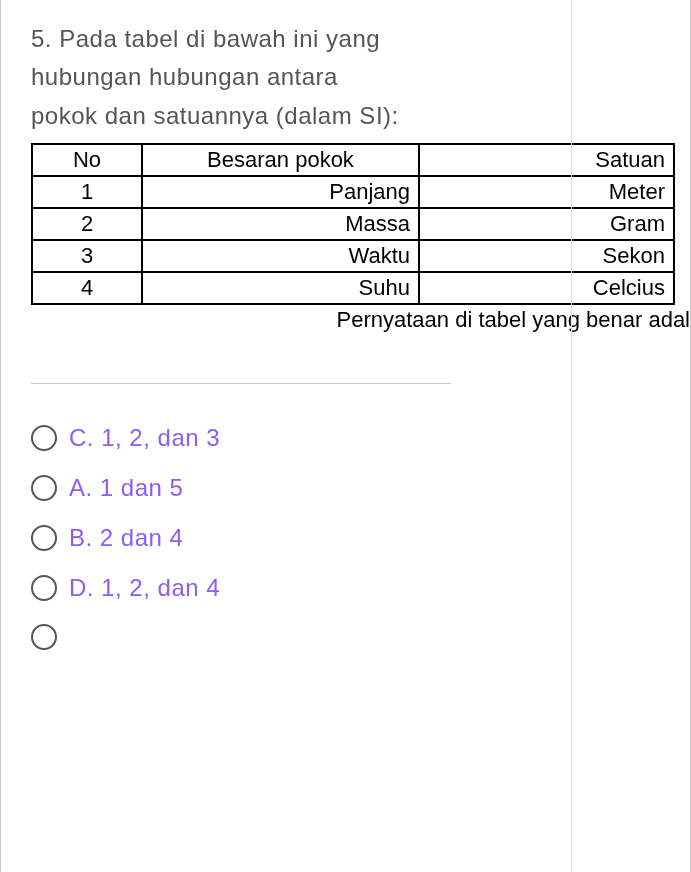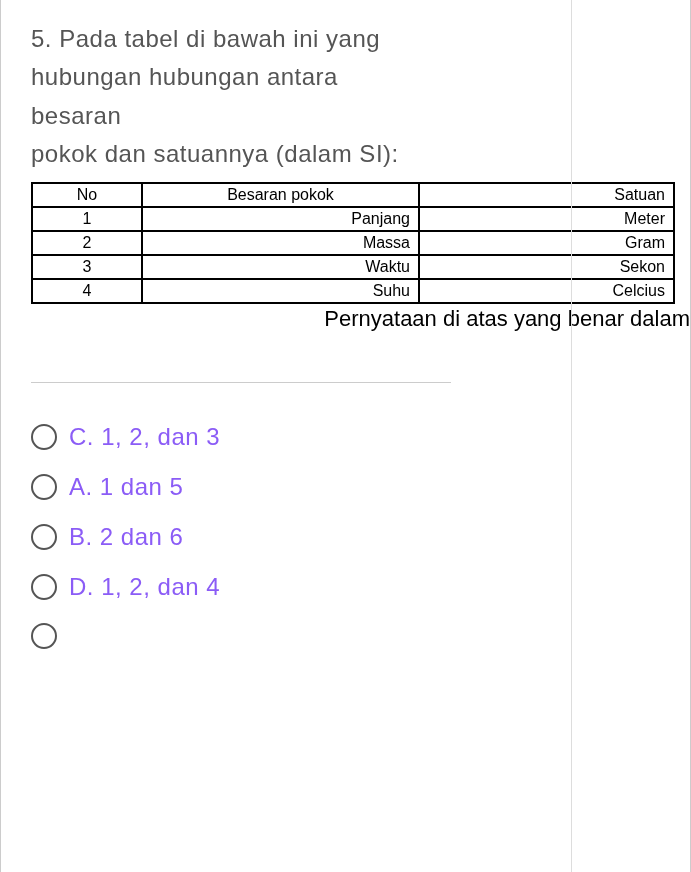--- a/index.html
+++ b/index.html
@@ -121,7 +121,6 @@
   <div class="question-text">
     <div>5. Pada tabel di bawah ini yang</div>
     <div>hubungan hubungan antara</div>
-    <div>besaran</div>
     <div>pokok dan satuannya (dalam SI):</div>
   </div>
 

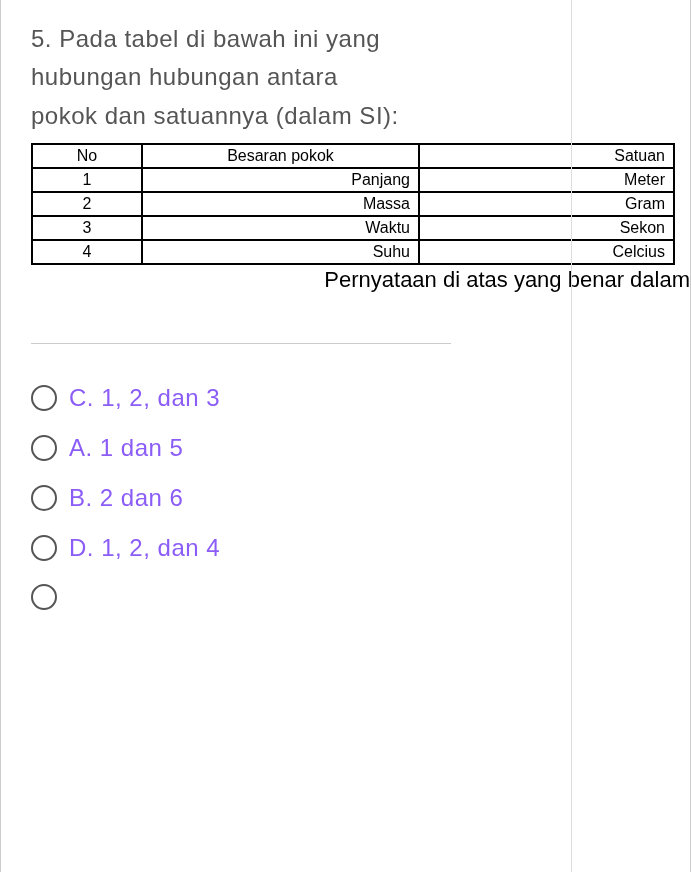--- a/index.html
+++ b/index.html
@@ -44,7 +44,7 @@
     table {
       border-collapse: collapse;
       font-family: Arial, sans-serif;
-      font-size: 16px;
+      font-size: 22px;
       padding-left: 21px;
     }
     th, td {

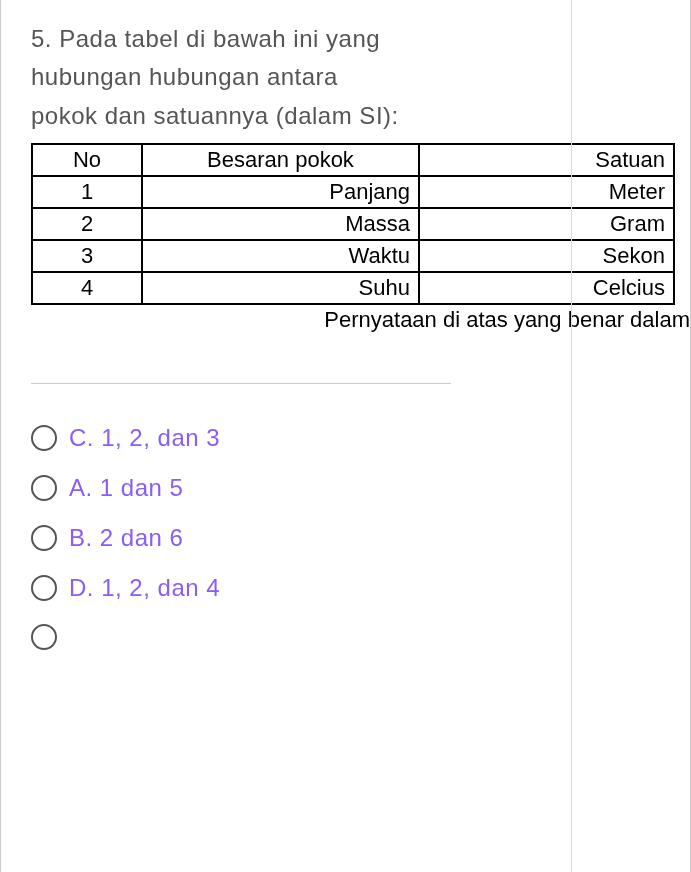--- a/index.html
+++ b/index.html
@@ -156,7 +156,7 @@
         </tr>
       </tbody>
     </table>
-    <div class="table-caption">Pernyataan di atas yang benar dalam</div>
+    <div class="table-caption">Pernyataan di tabel yang benar adal</div>
   </div>
 
   <hr class="hr-line">

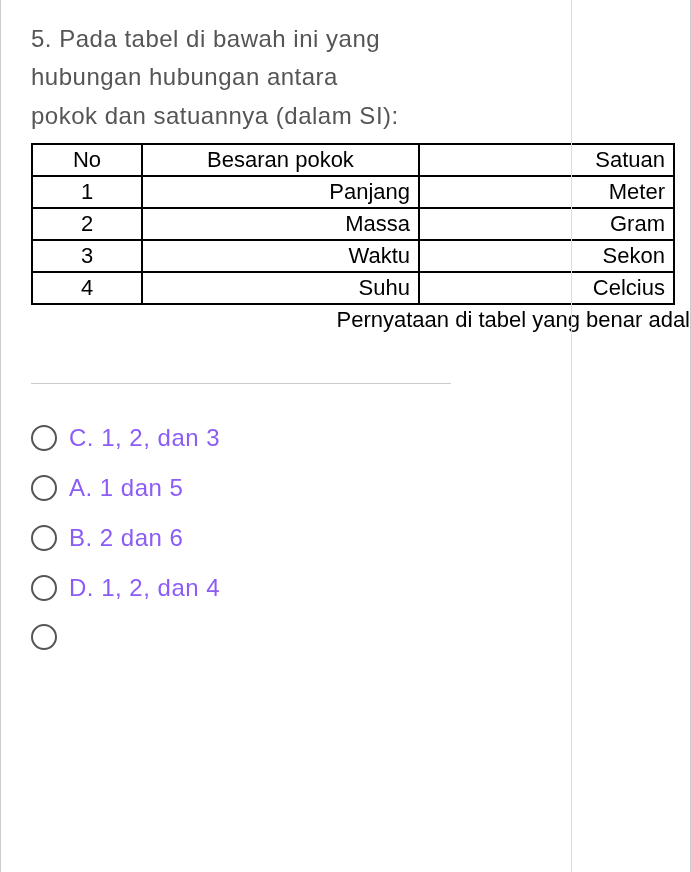--- a/index.html
+++ b/index.html
@@ -172,7 +172,7 @@
     </div>
     <div class="option">
       <span class="radio-circle"></span>
-      <span class="option-label">B. 2 dan 6</span>
+      <span class="option-label">B. 2 dan 4</span>
     </div>
     <div class="option">
       <span class="radio-circle"></span>

